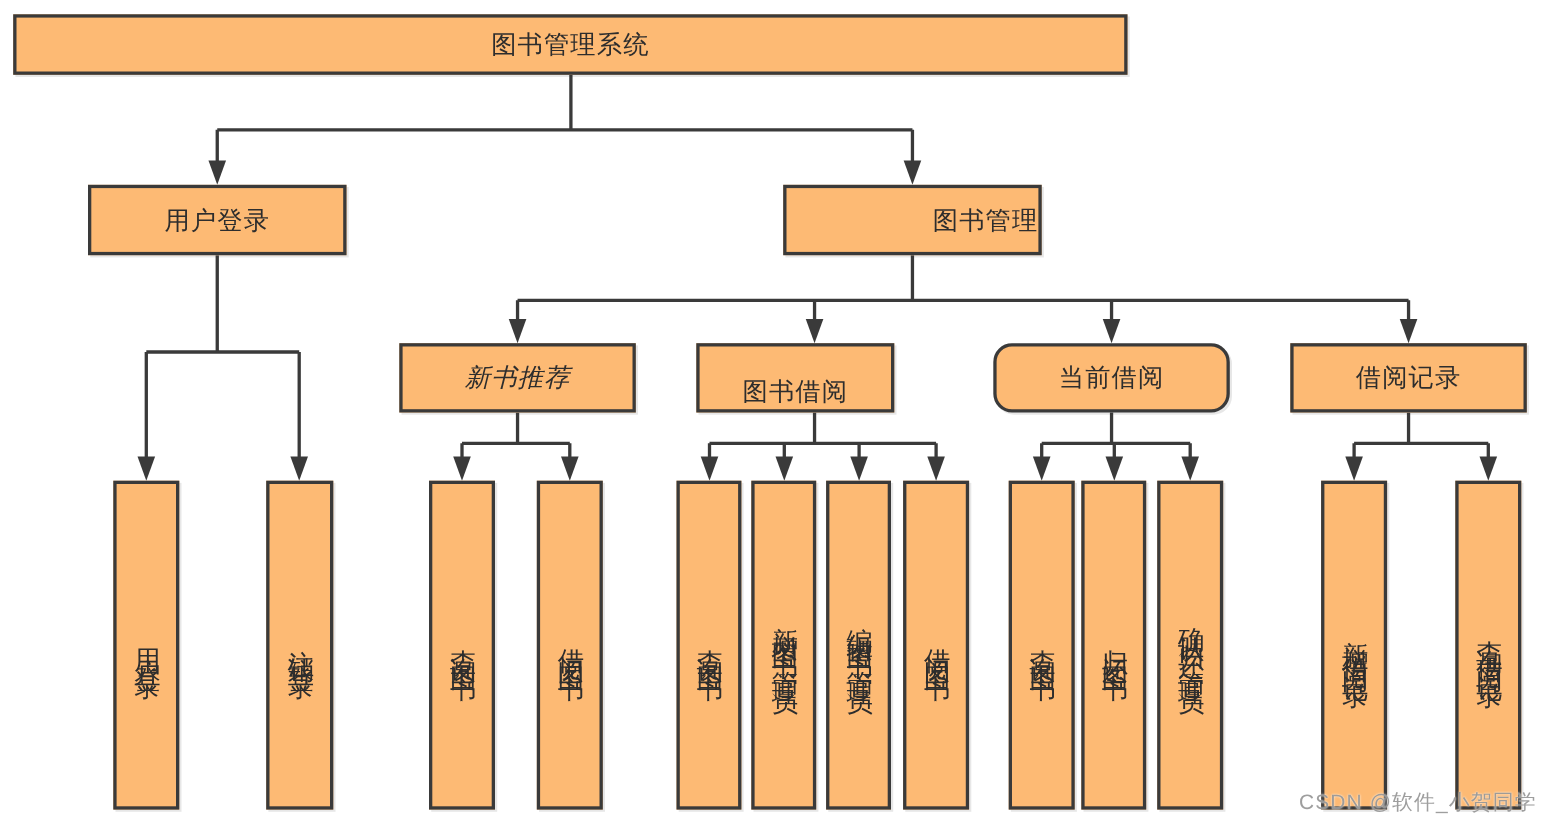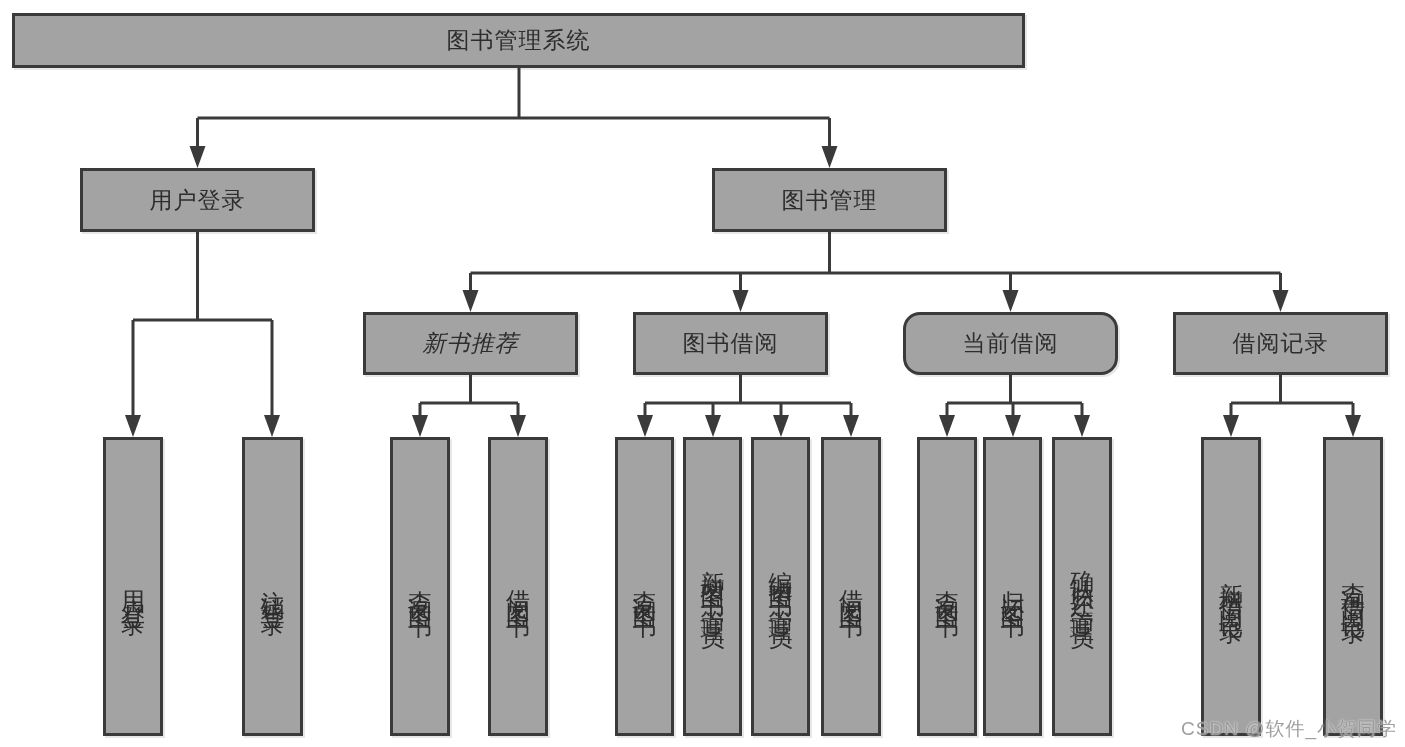--- a/index.html
+++ b/index.html
@@ -25,7 +25,7 @@
   .node {
     position: absolute;
     box-sizing: border-box;
-    background: #a3a3a3;
+    background: #fdba74;
     border: 3px solid #3a3a3a;
     box-shadow: 2px 2px 0 rgba(60,60,60,0.12);
     display: flex;

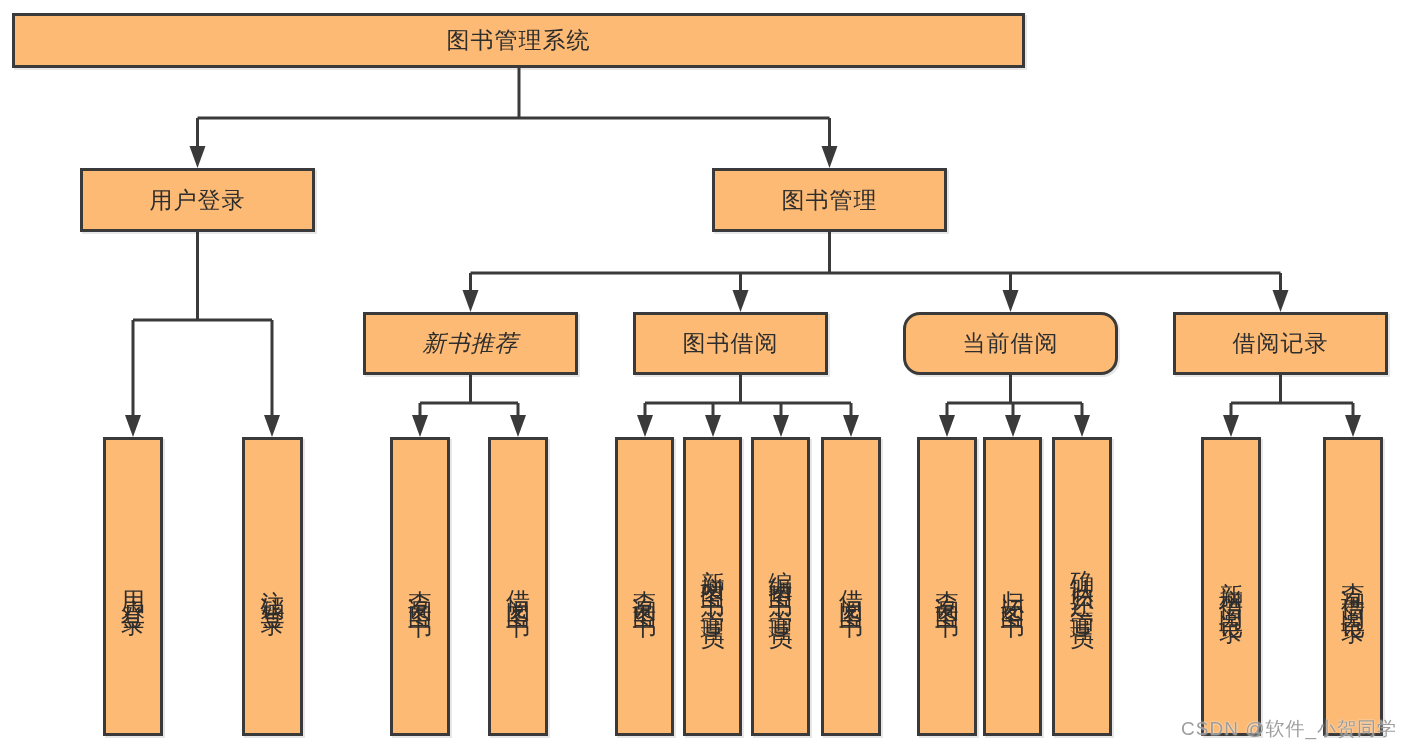--- a/index.html
+++ b/index.html
@@ -104,7 +104,7 @@
   <div class="node h" style="left:80px; top:168px; width:235px; height:64px;">
     <span>用户登录</span>
   </div>
-  <div class="node h" style="left:712px; top:168px; width:235px; height:64px;">
+  <div class="node h" style="left:712px; top:168px; width:235px; height:64px;justify-content:flex-end;">
     <span>图书管理</span>
   </div>
 

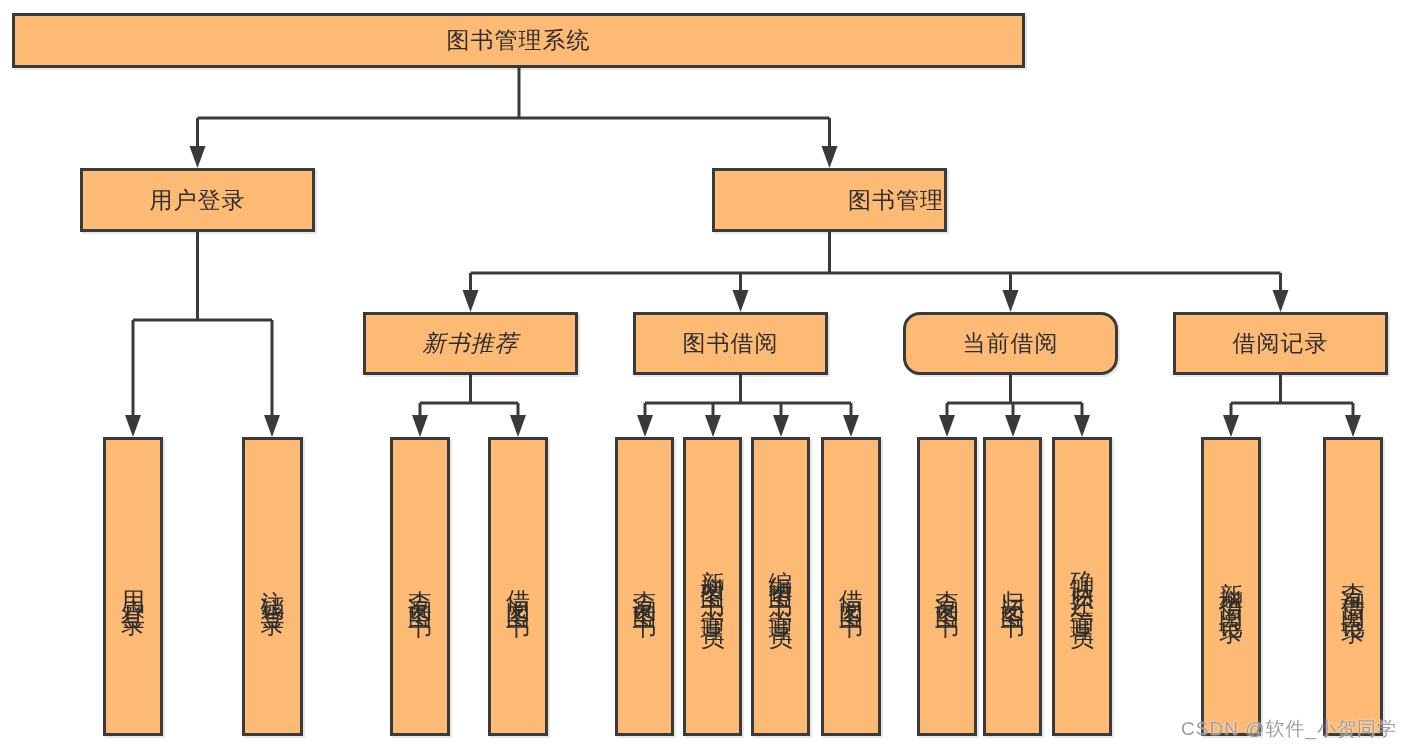--- a/index.html
+++ b/index.html
@@ -111,7 +111,7 @@
   <div class="node h" style="left:363px; top:312px; width:215px; height:63px;font-style:italic;">
     <span>新书推荐</span>
   </div>
-  <div class="node h" style="left:633px; top:312px; width:195px; height:63px;">
+  <div class="node h" style="left:633px; top:312px; width:180px; height:63px;align-items:flex-end;">
     <span>图书借阅</span>
   </div>
   <div class="node h" style="left:903px; top:312px; width:215px; height:63px;border-radius:17px;">

